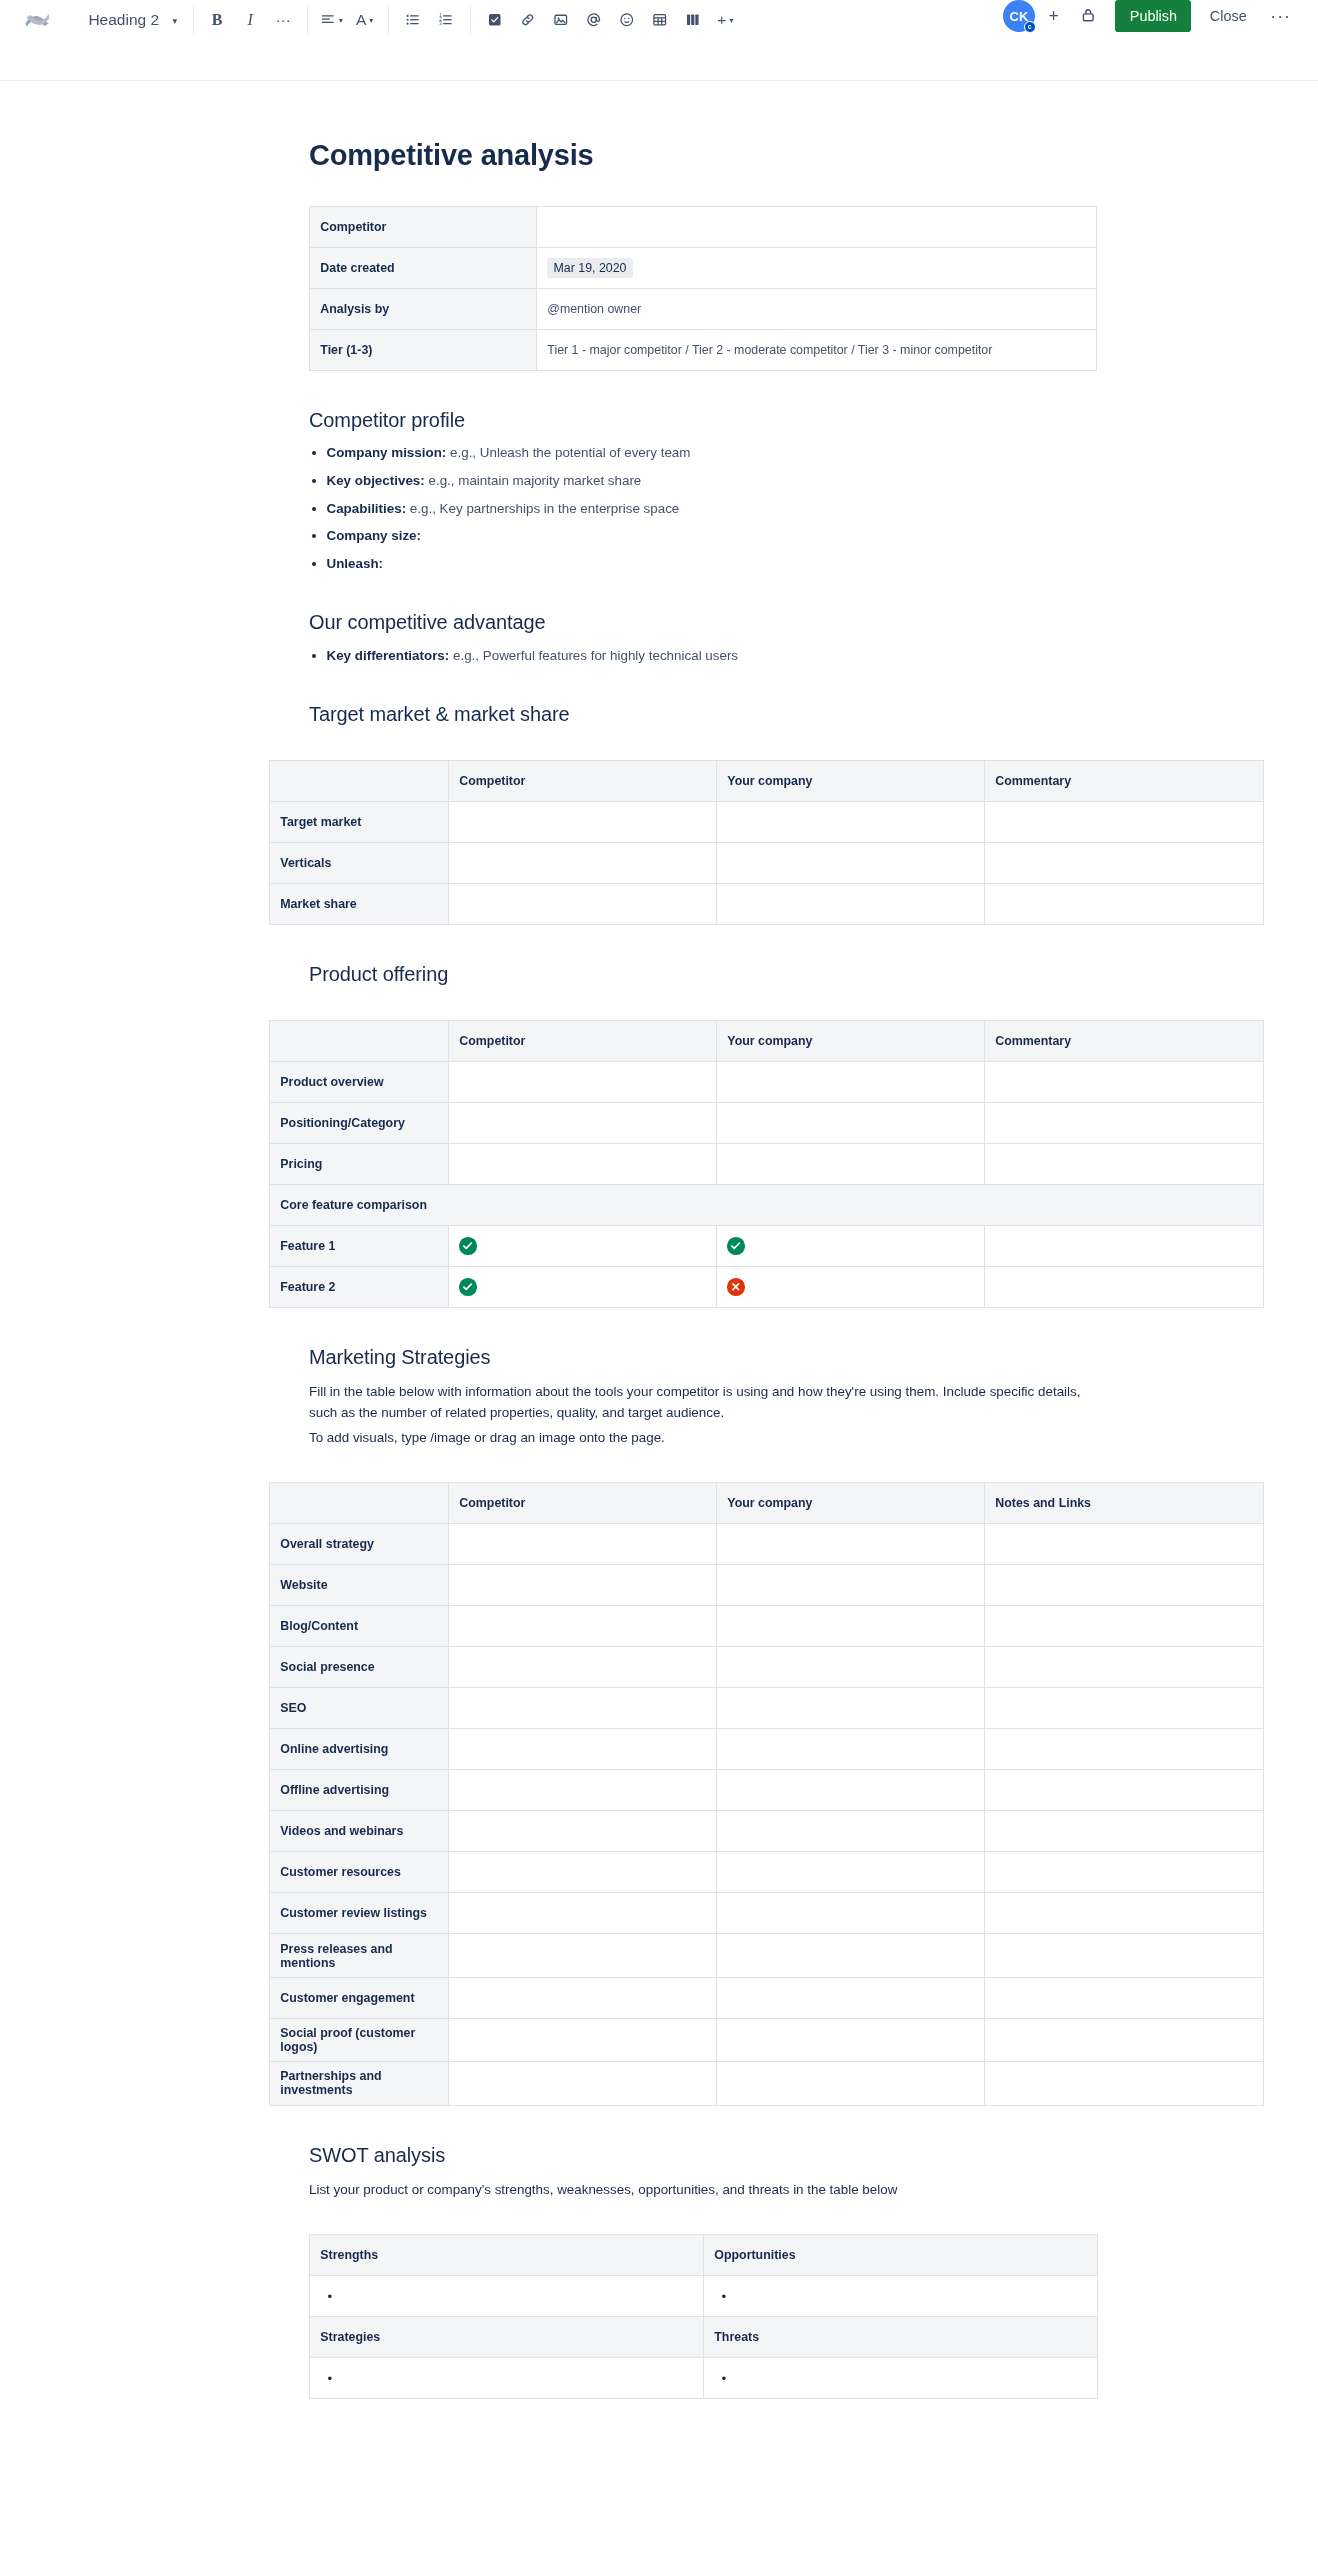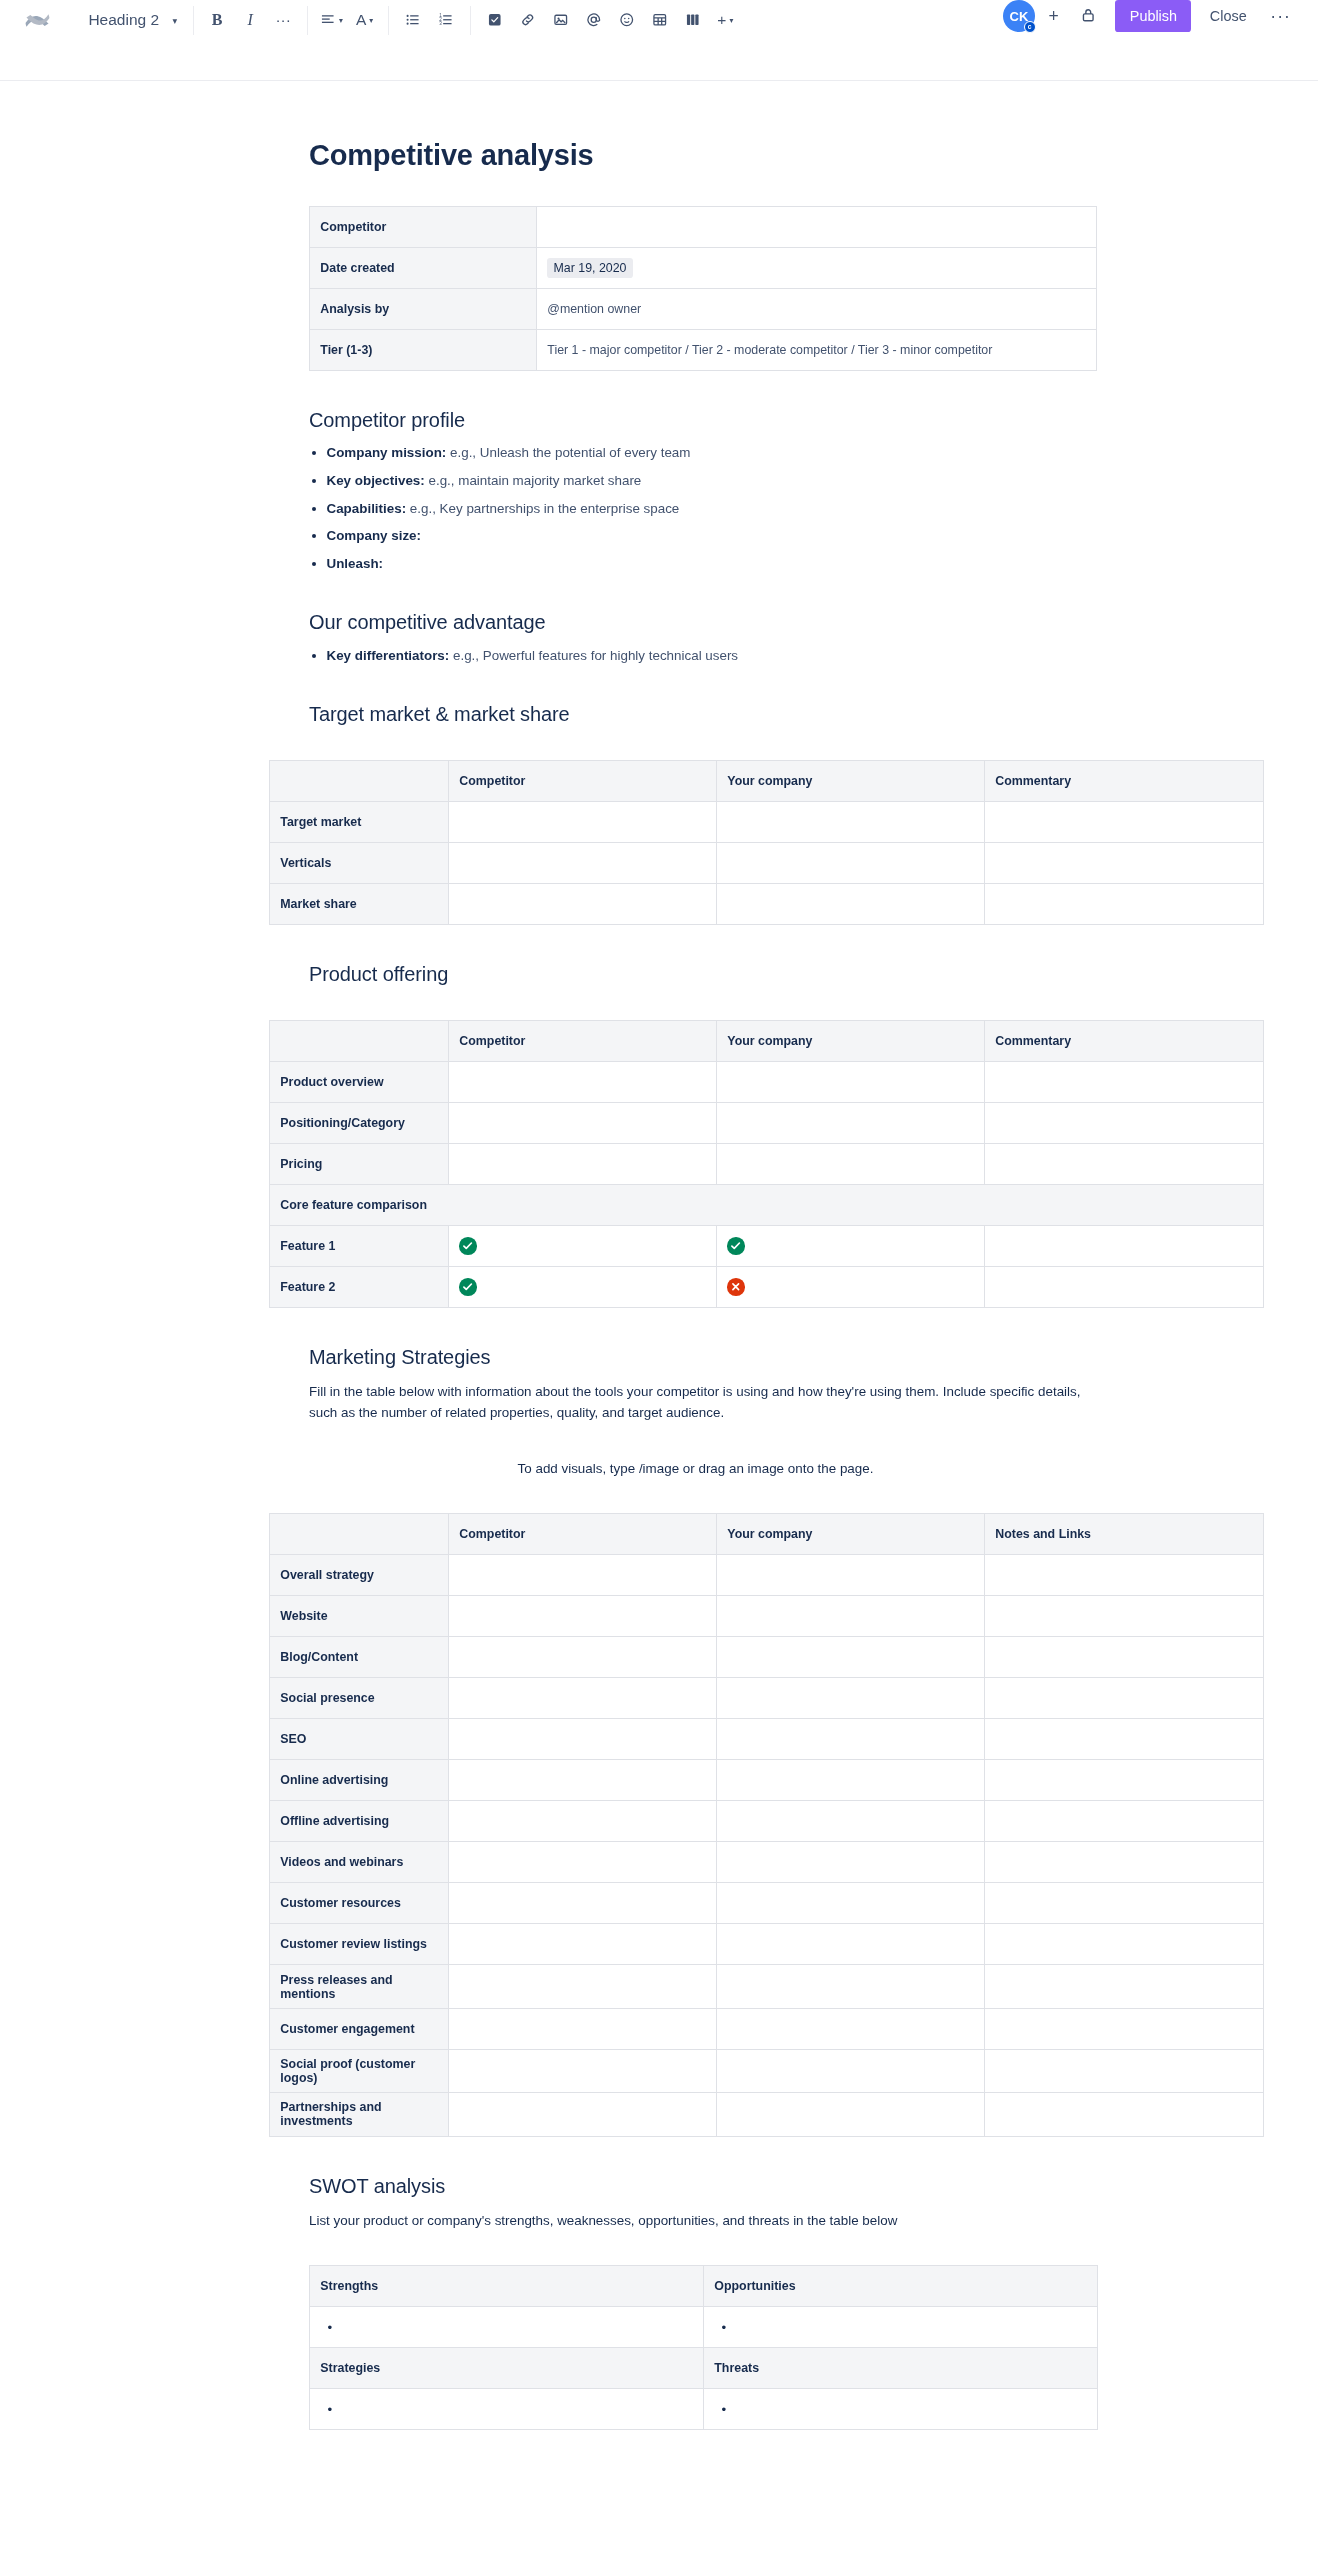--- a/index.html
+++ b/index.html
@@ -81,7 +81,7 @@
   .plus-user { font-size: 17.5px; color:#42526e; padding: 0 2.1px; }
   .lock-btn { width: 32px; height:32px; display:flex; align-items:center; justify-content:center; border-radius:4.1px;}
   .publish-btn {
-    background: #8b5cf6; color:#fff;
+    background: #15803d; color:#fff;
     font-size: 14.4px; font-weight: 500;
     padding: 0 14.4px; height: 32px;
     border-radius: 3.1px;

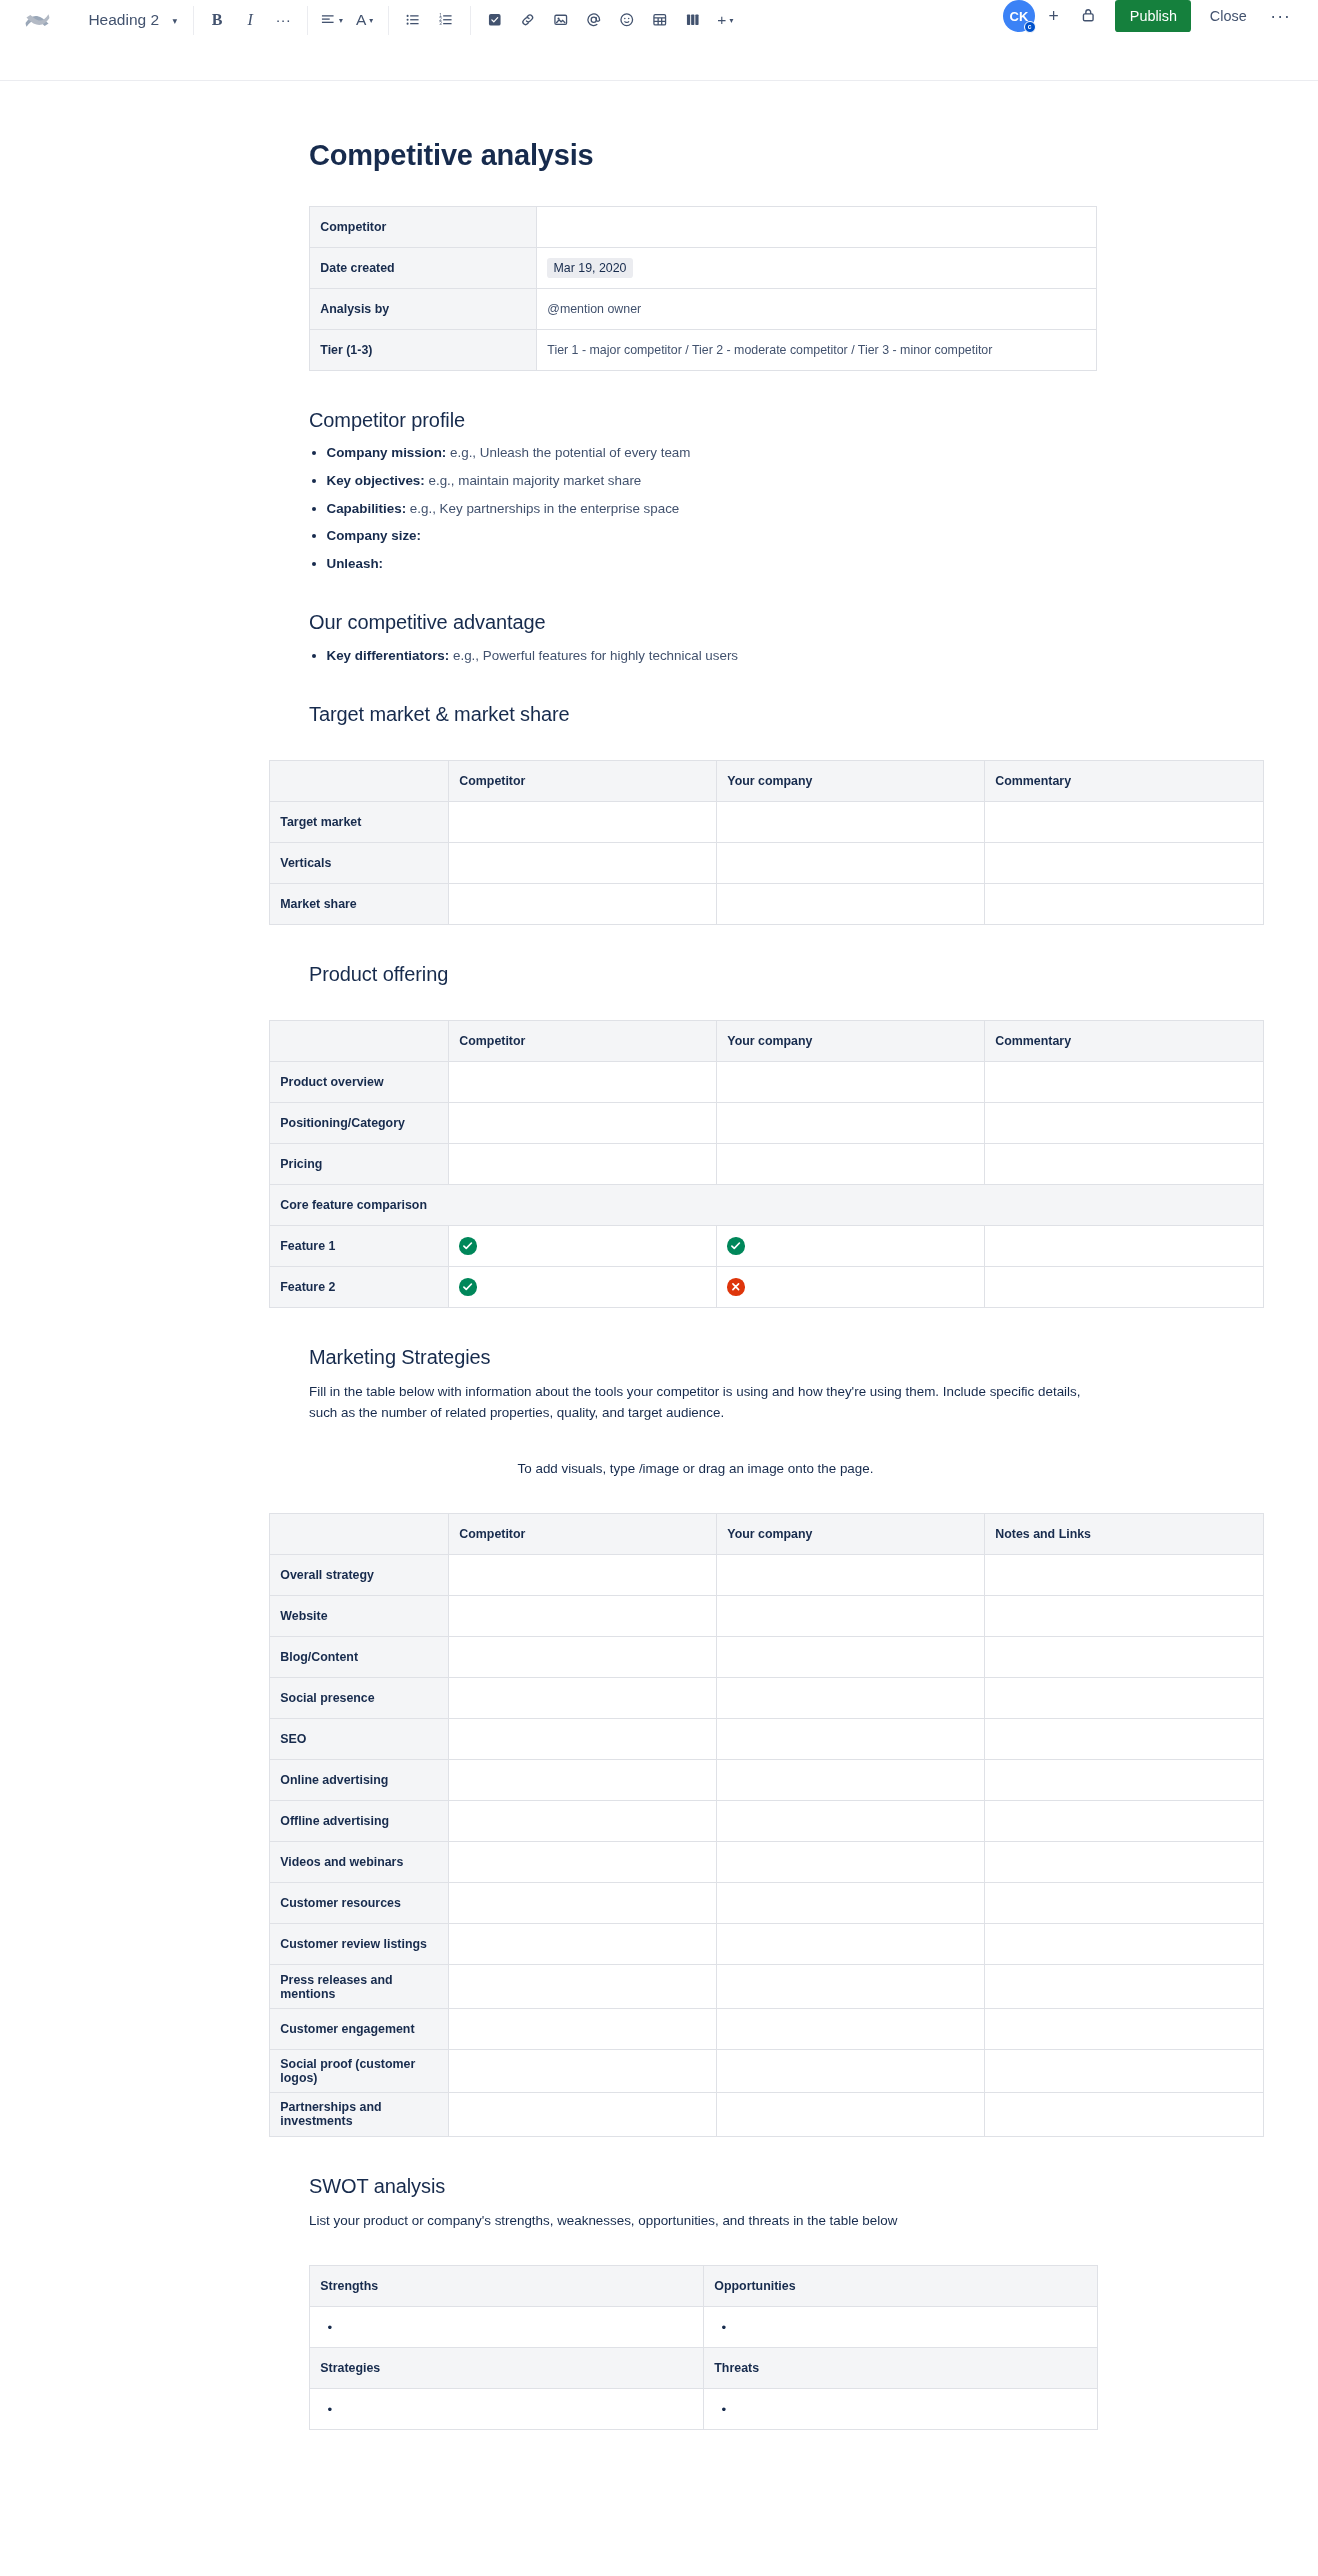--- a/index.html
+++ b/index.html
@@ -111,7 +111,7 @@
     font-size: 13.4px; color:#172b4d; margin: 13.4px 0 0 103px; line-height: 1.52;
     max-width: 773px;
   }
-  p.body.gap { margin-top: 36px; text-align: center; }
+  p.body.gap { margin-top: 5px; }
 
   ul.bul { margin: 11.3px 0 0 103px; padding-left: 17.5px; }
   ul.bul li {

